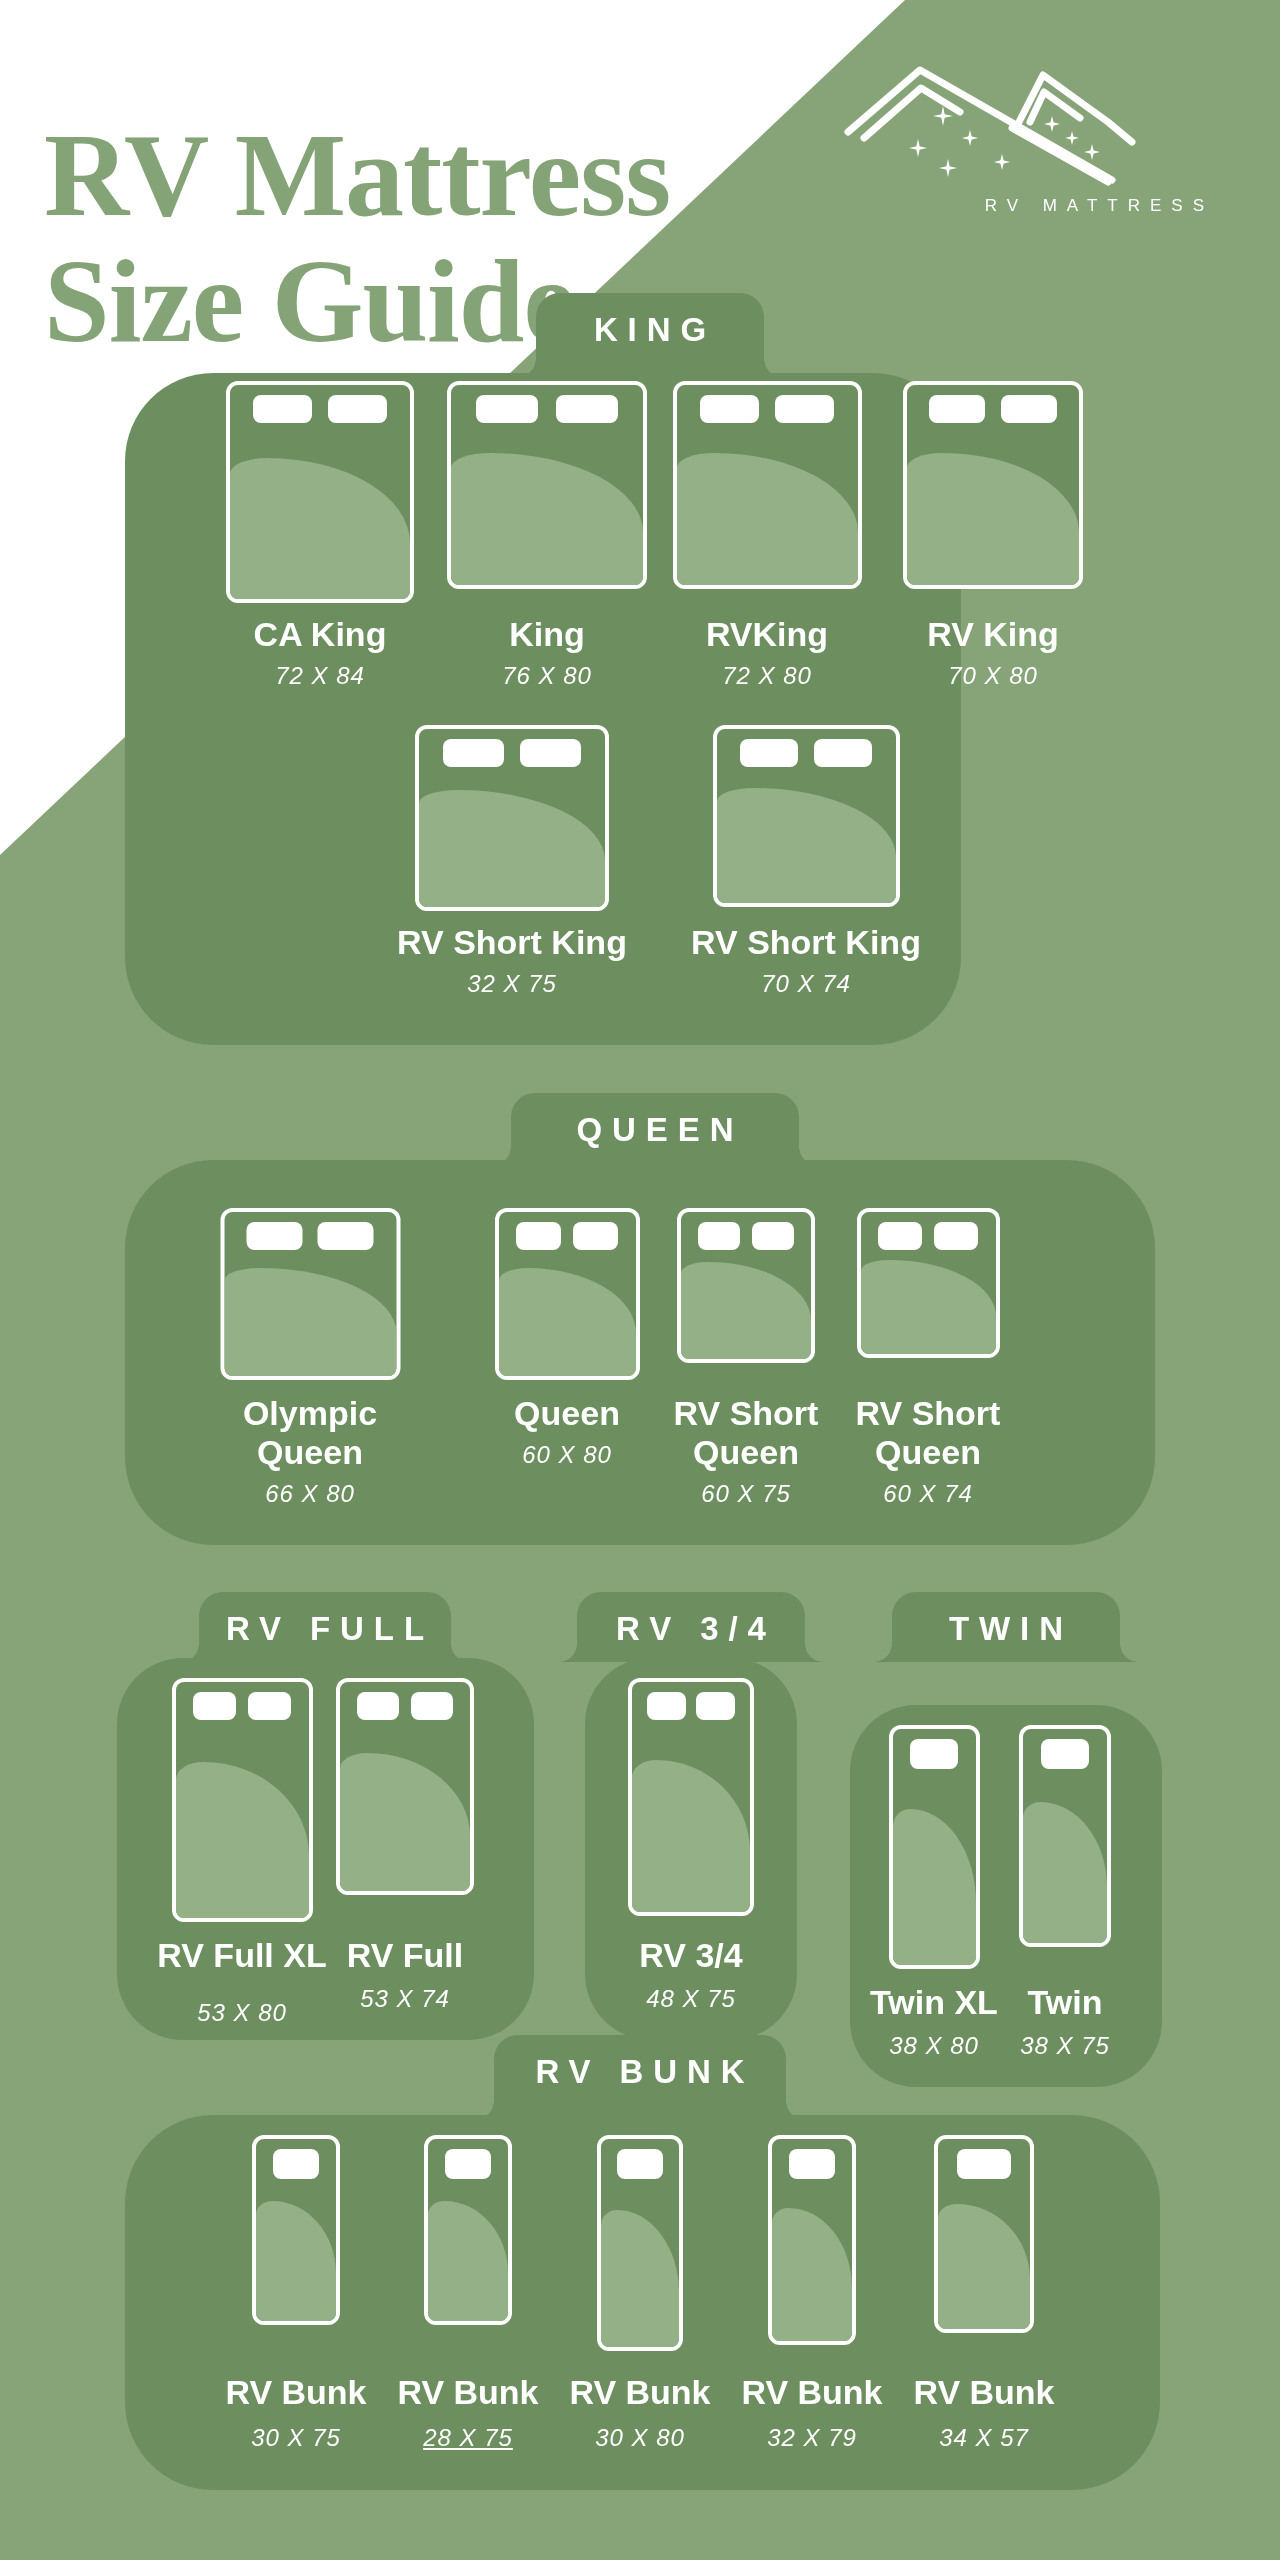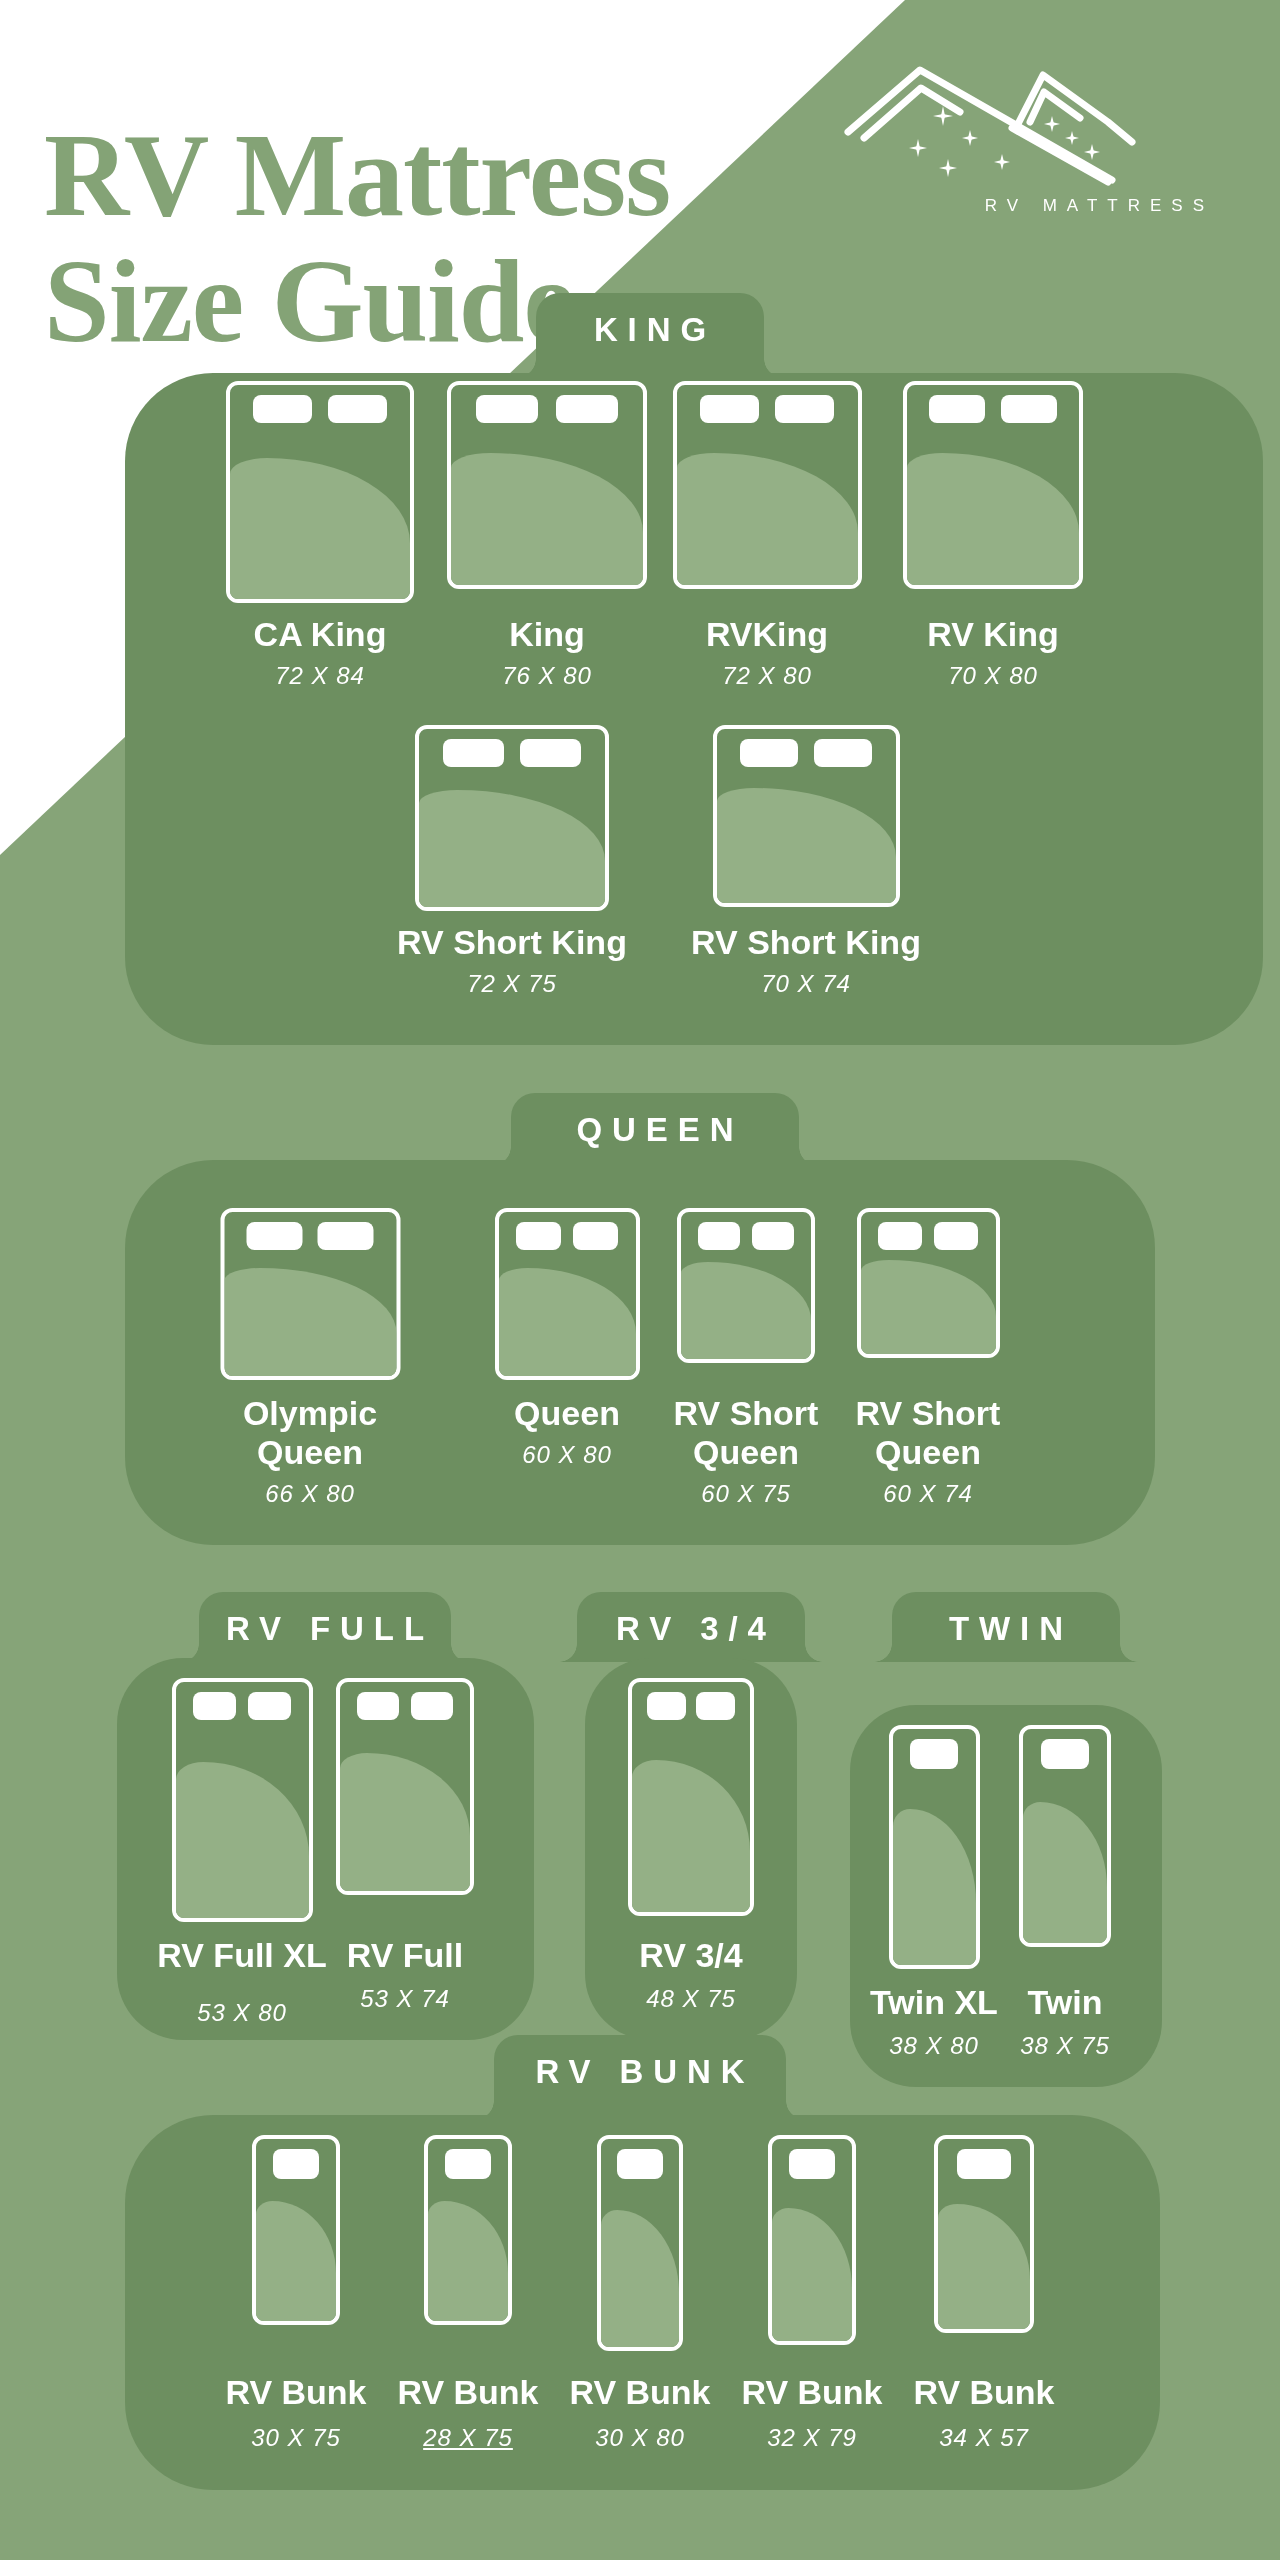--- a/index.html
+++ b/index.html
@@ -119,7 +119,7 @@
       <div class="tab" style="left: 536px; top: 293px; width: 228px; height: 84px;">
         <div class="tab-label">KING</div>
       </div>
-      <div class="panel" style="left: 125px; top: 373px; width: 1138px; height: 672px; border-radius: 88px;">
+      <div class="panel" style="left: 125px; top: 373px; width: 836px; height: 672px; border-radius: 88px;">
         <div class="card" style="left: 195px; top: 8px; width: 300px;">
           <div class="zone" style="height: 222px;">
             <div class="mattress" style="width: 188px; height: 222px;">

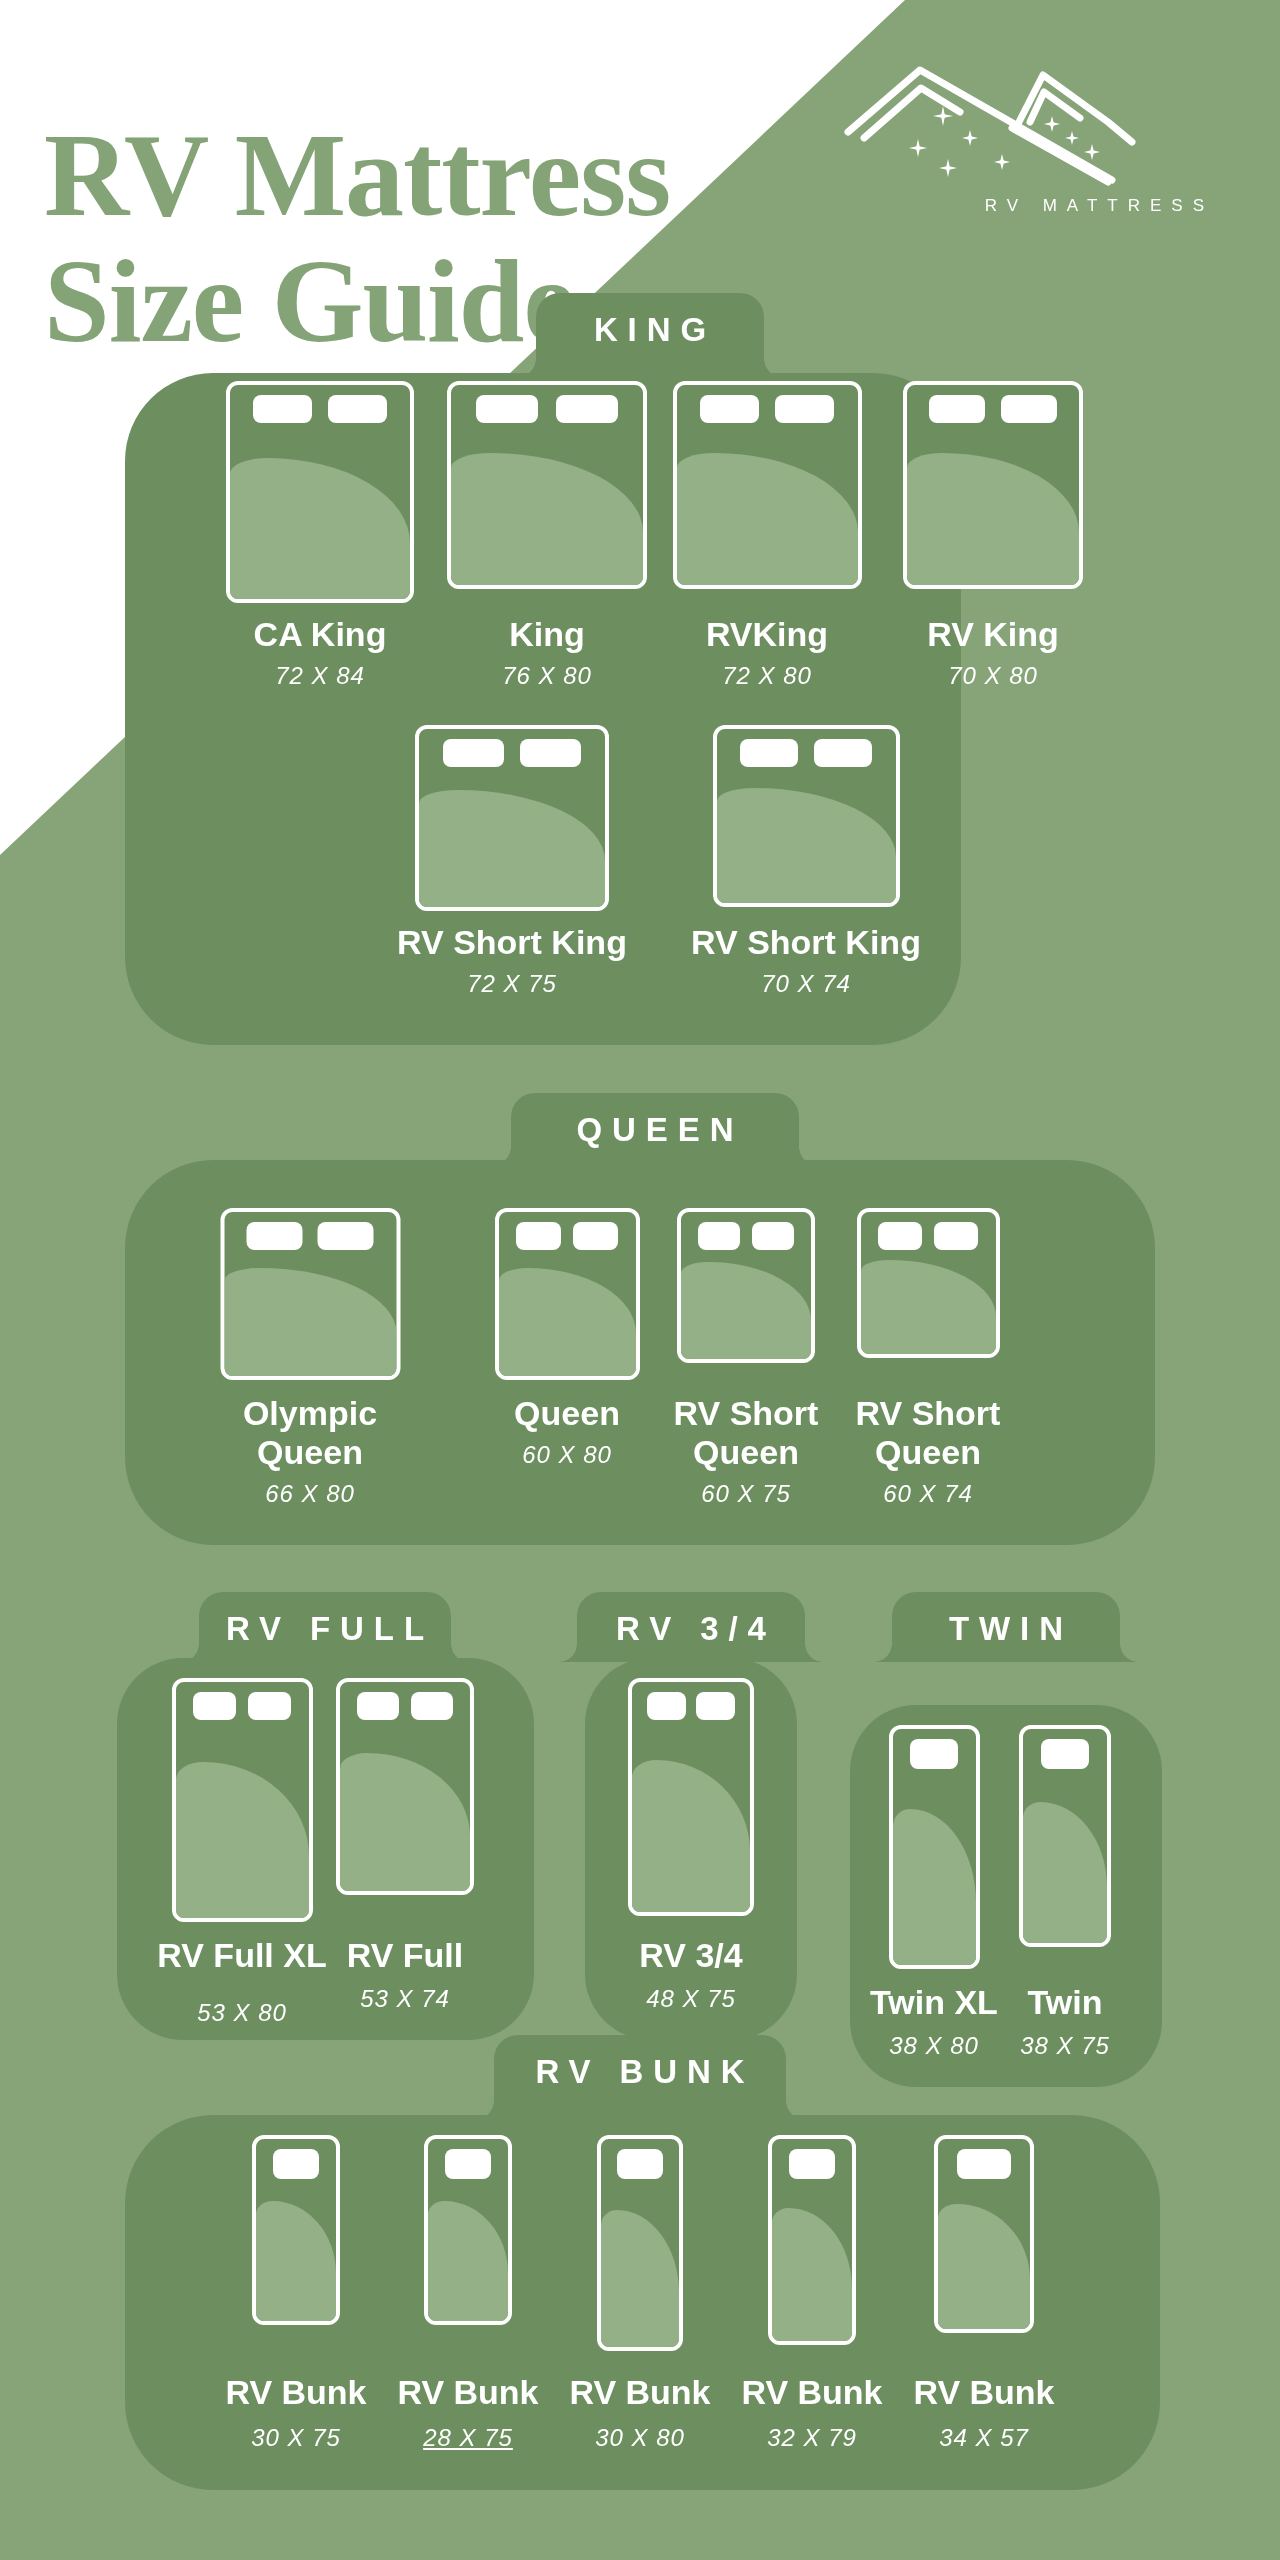--- a/index.html
+++ b/index.html
@@ -183,7 +183,7 @@
             </div>
           </div>
           <div class="m-name" style="margin-top: 12px;">RV Short King</div>
-          <div class="m-size" style="margin-top: 8px;">72 X 75</div>
+          <div class="m-size" style="margin-top: 8px;">32 X 75</div>
         </div>
         <div class="card" style="left: 681px; top: 352px; width: 300px;">
           <div class="zone" style="height: 186px;">

